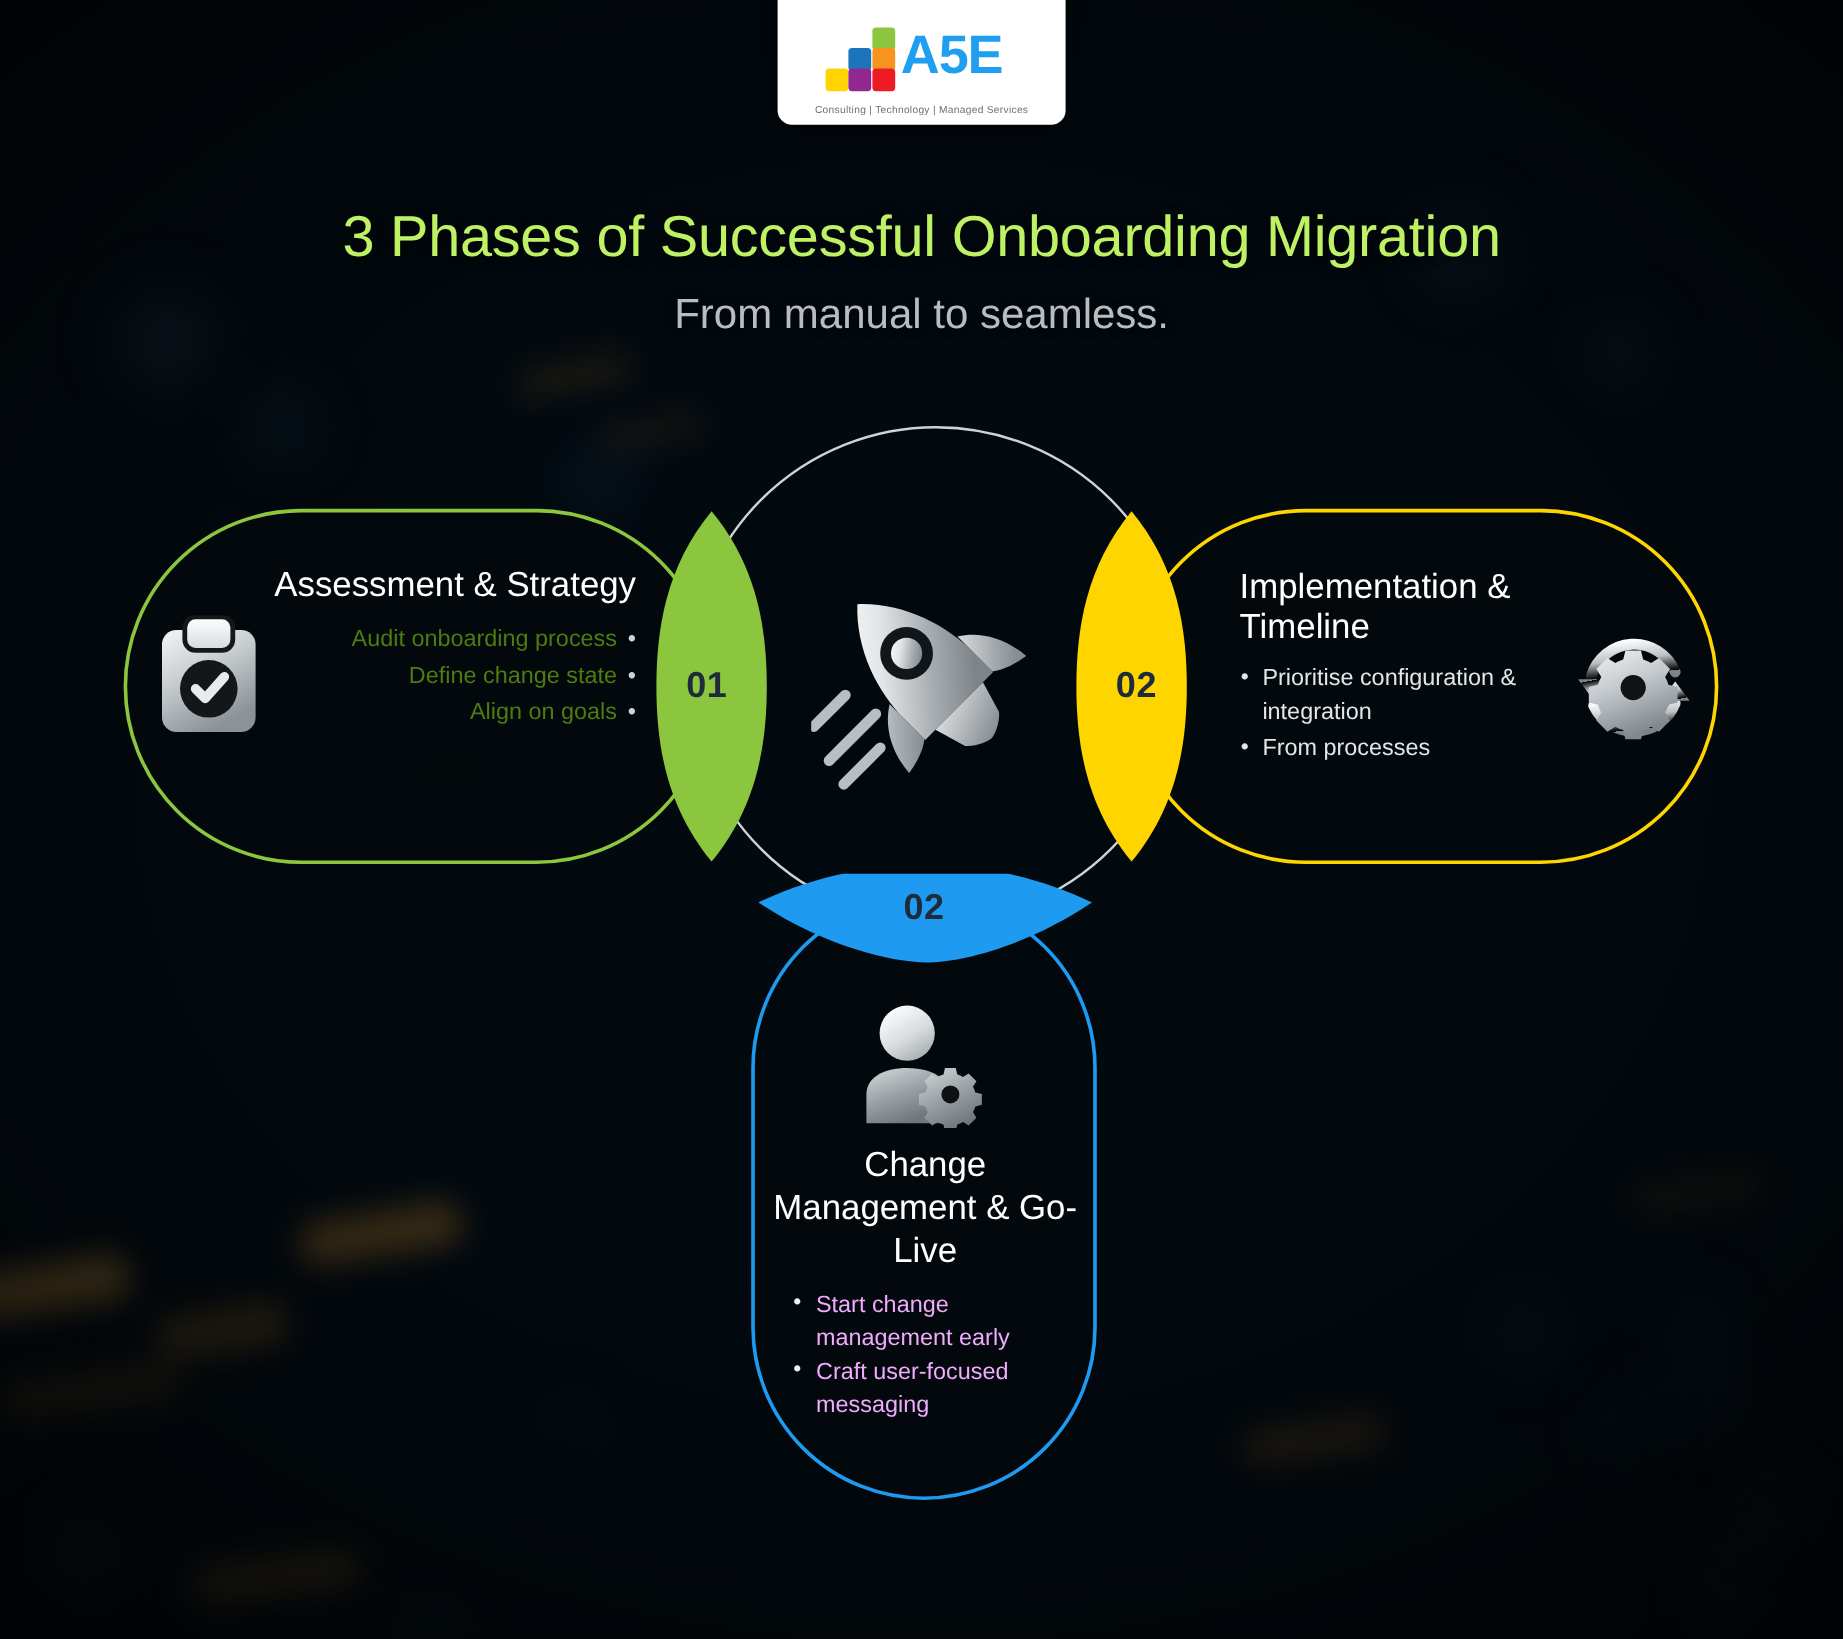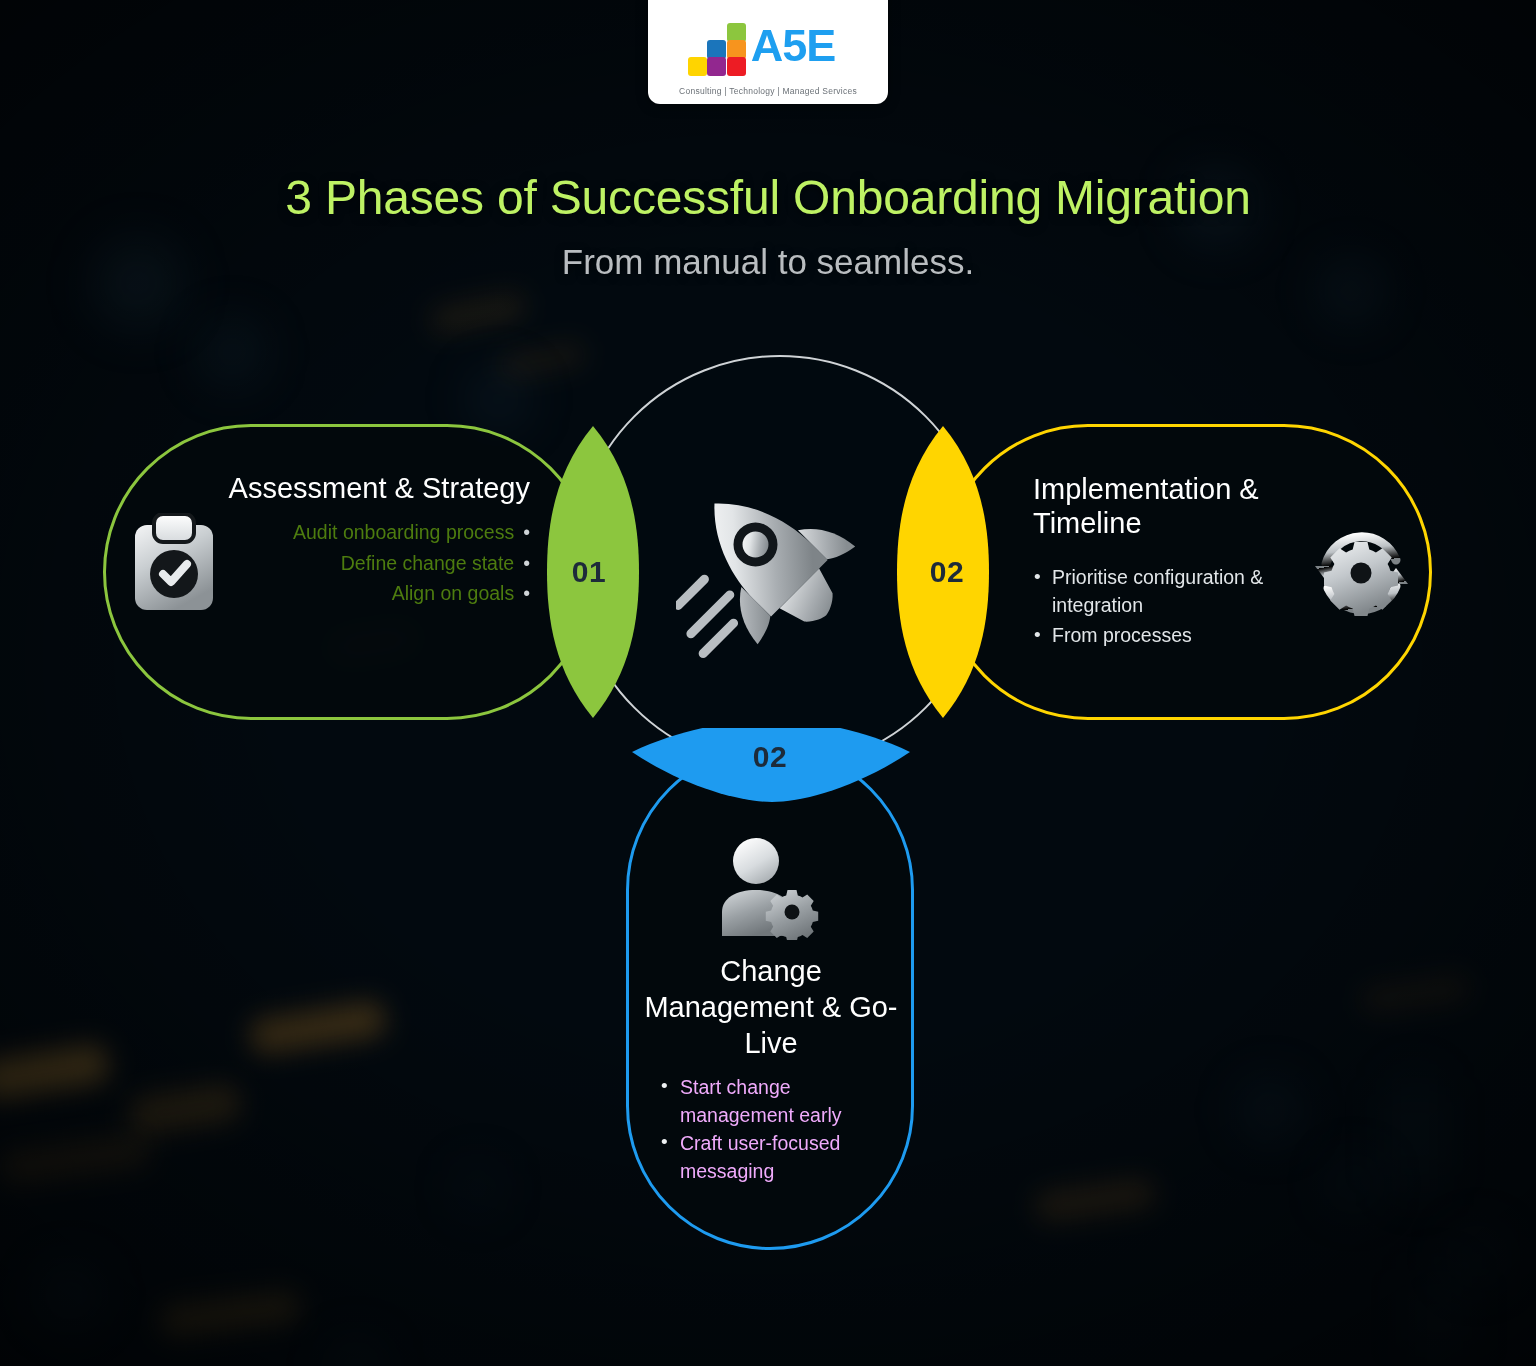--- a/index.html
+++ b/index.html
@@ -93,7 +93,7 @@
 
   #right-body { left:1033px; top:472px; width:310px; text-align:left; }
   #right-title { font-size:29px; color:#ffffff; line-height:1.18; font-weight:400; }
-  #right-list { list-style:none; margin-top:24px; }
+  #right-list { list-style:none; margin-top:12px; }
   #right-list li { font-size:19.5px; color:#e2e6e9; line-height:1.43; position:relative; padding-left:19px; margin-bottom:2px; }
   #right-list li::before { content:"•"; position:absolute; left:1px; top:-1px; color:#e2e6e9; font-size:19px; }
   #right-icon { position:absolute; left:1306px; top:520px; width:110px; height:106px; z-index:26; }

